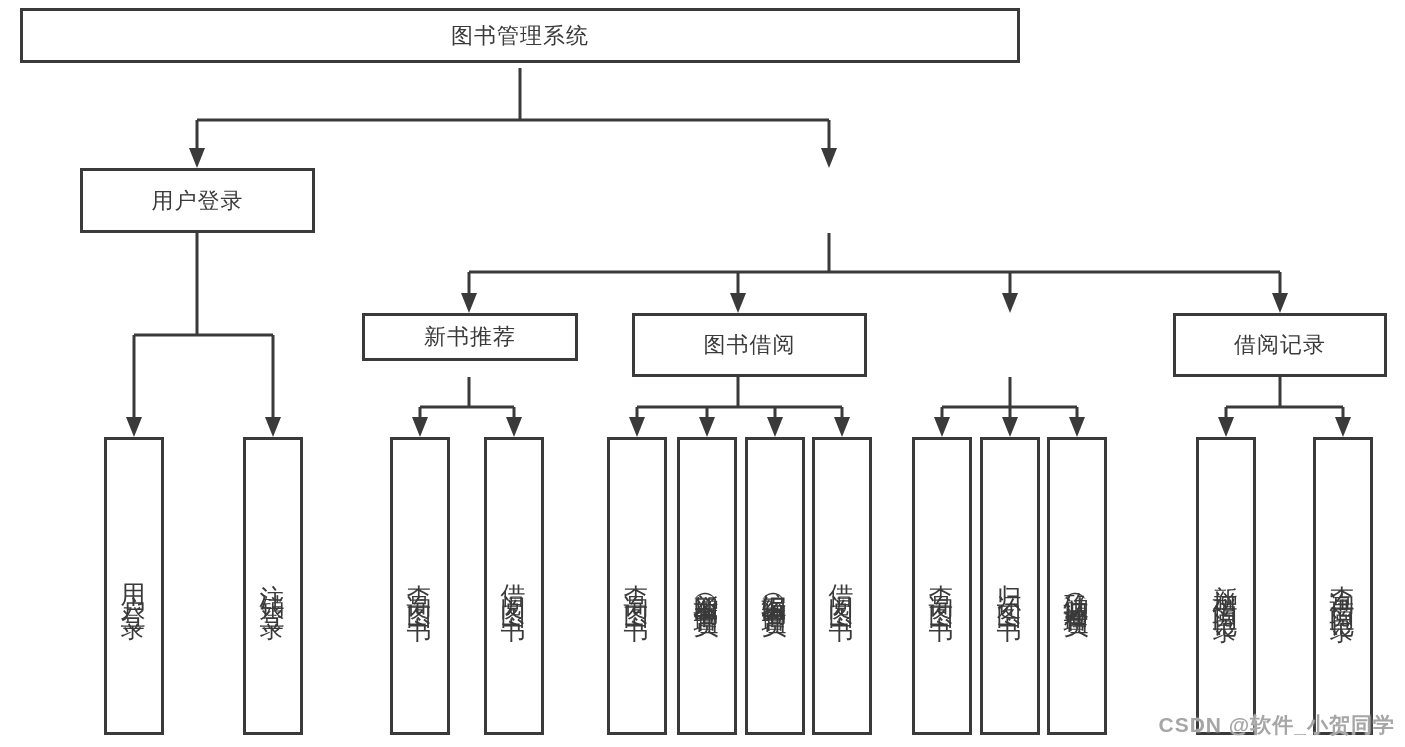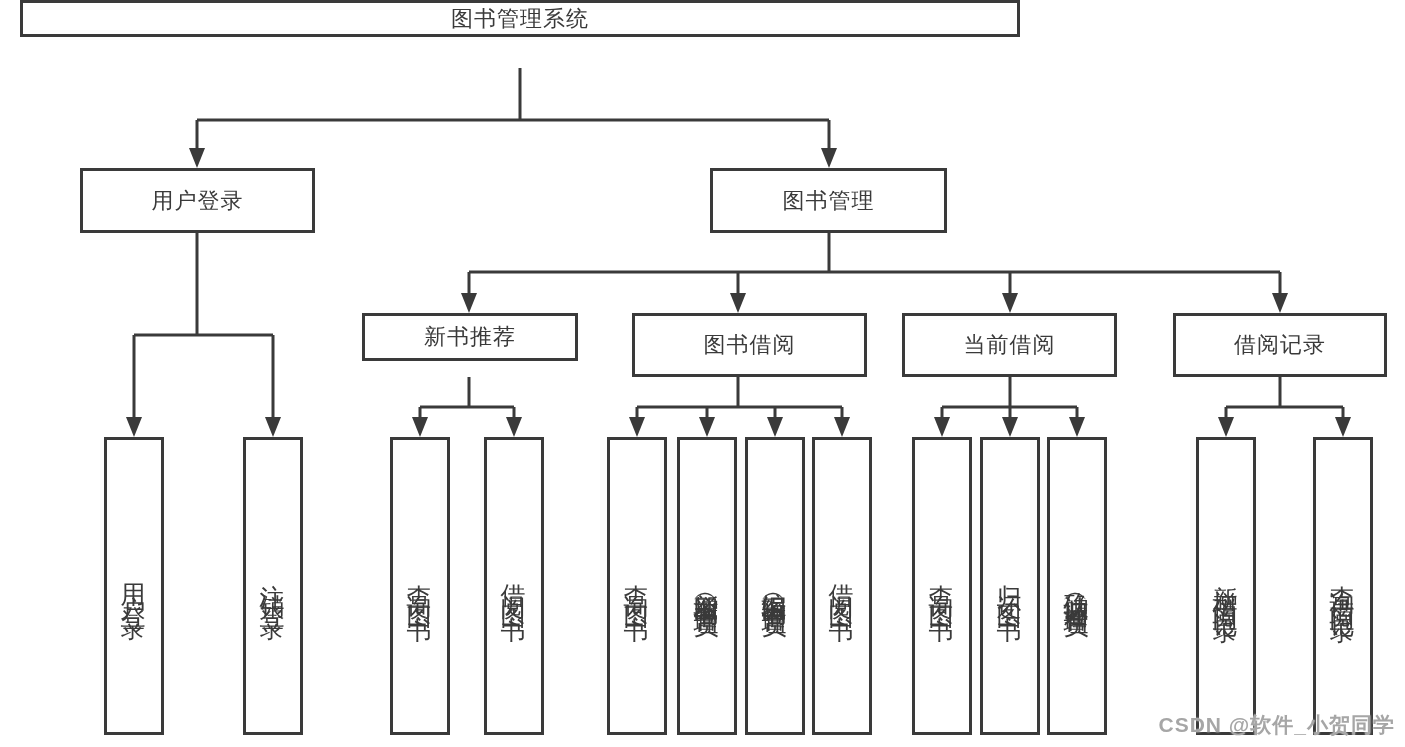--- a/index.html
+++ b/index.html
@@ -86,7 +86,7 @@
     </g>
   </svg>
 
-  <div class="box h" style="left:20px;top:0;width:1000px;height:37px">图书管理系统</div>
+  <div class="box h" style="left:20px;top:8px;width:1000px;height:55px">图书管理系统</div>
 
   <div class="box h" style="left:80px;top:168px;width:235px;height:65px">用户登录</div>
   <div class="box h" style="left:710px;top:168px;width:237px;height:65px">图书管理</div>

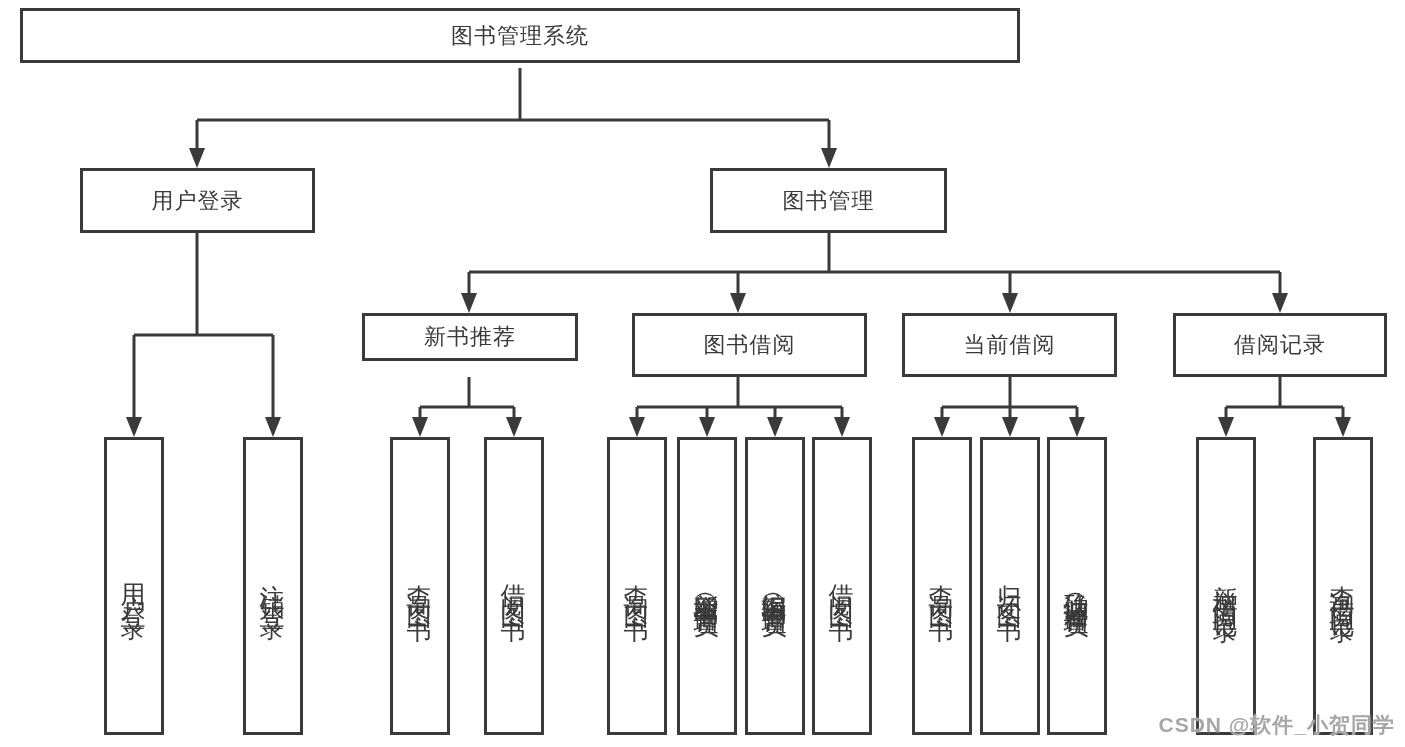--- a/index.html
+++ b/index.html
@@ -89,7 +89,6 @@
   <div class="box h" style="left:20px;top:8px;width:1000px;height:55px">图书管理系统</div>
 
   <div class="box h" style="left:80px;top:168px;width:235px;height:65px">用户登录</div>
-  <div class="box h" style="left:710px;top:168px;width:237px;height:65px">图书管理</div>
 
   <div class="box h" style="left:362px;top:313px;width:216px;height:48px">新书推荐</div>
   <div class="box h" style="left:632px;top:313px;width:235px;height:64px">图书借阅</div>

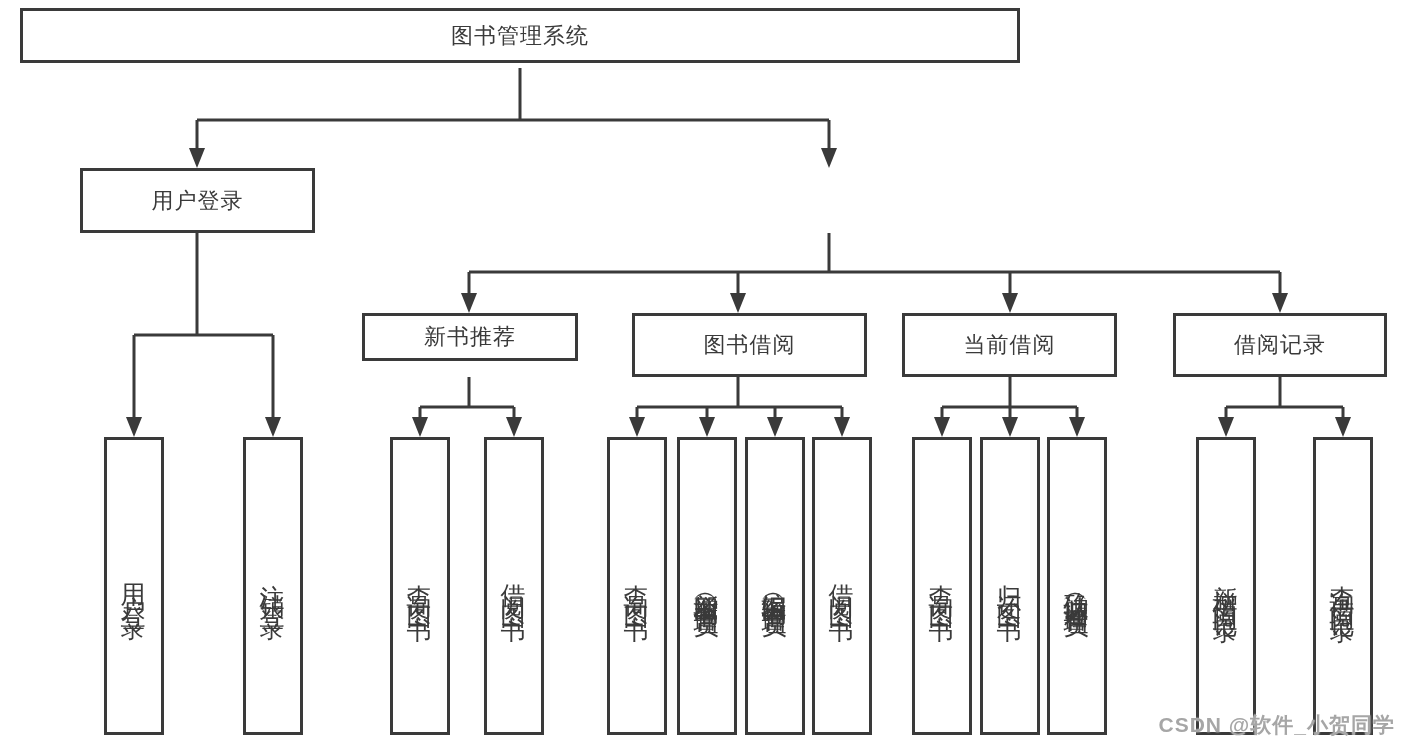--- a/index.html
+++ b/index.html
@@ -92,7 +92,6 @@
 
   <div class="box h" style="left:362px;top:313px;width:216px;height:48px">新书推荐</div>
   <div class="box h" style="left:632px;top:313px;width:235px;height:64px">图书借阅</div>
-  <div class="box h" style="left:902px;top:313px;width:215px;height:64px">当前借阅</div>
   <div class="box h" style="left:1173px;top:313px;width:214px;height:64px">借阅记录</div>
 
   <div class="box v" style="left:104px">用户登录</div>

